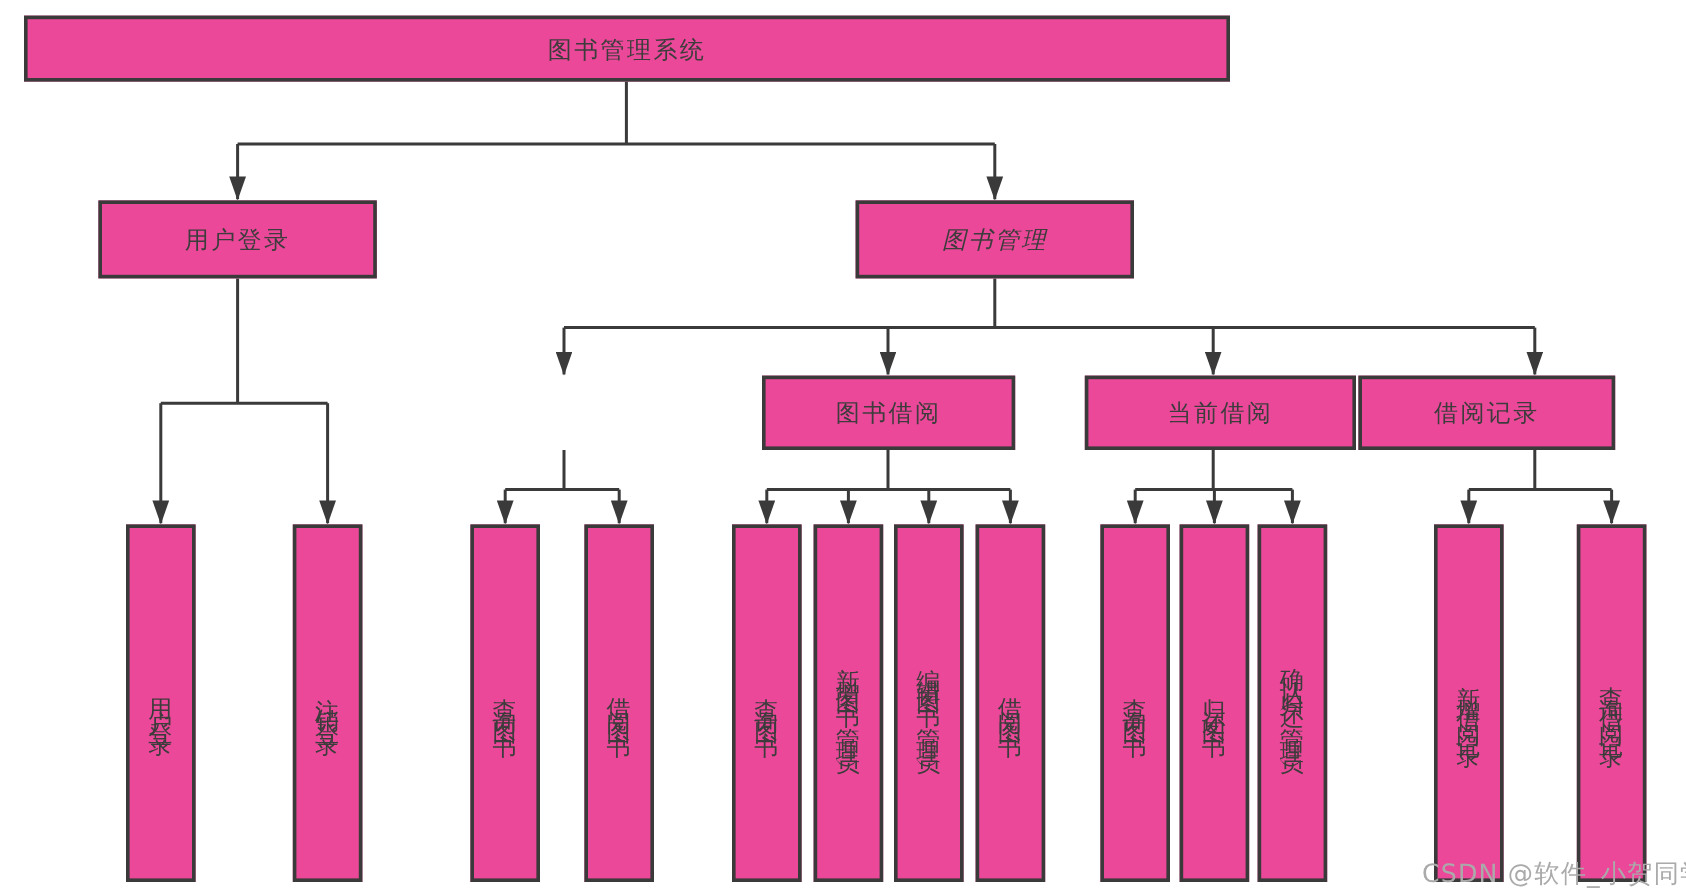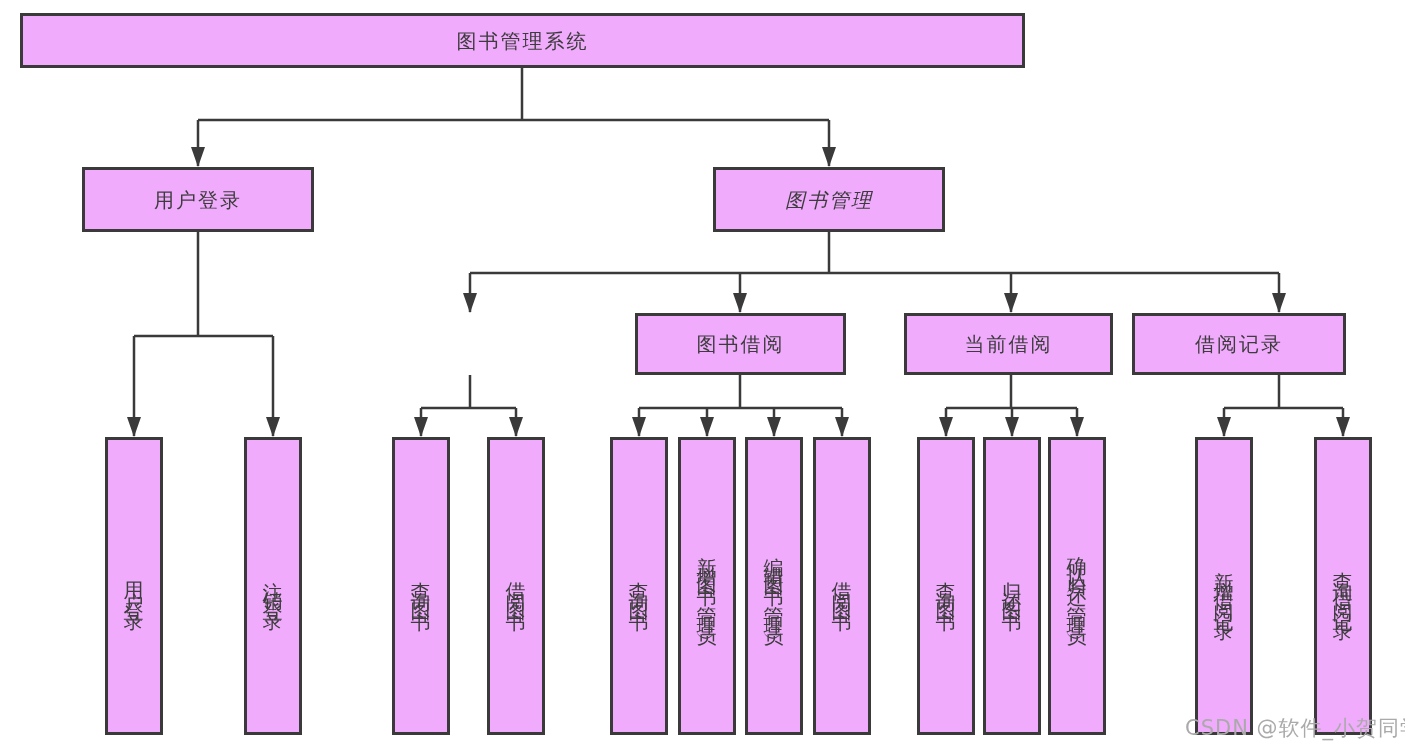--- a/index.html
+++ b/index.html
@@ -25,7 +25,7 @@
     position: absolute;
     box-sizing: border-box;
     border: 3px solid #3a3a3a;
-    background: #f0abfc;
+    background: #ec4899;
     display: flex;
     align-items: center;
     justify-content: center;

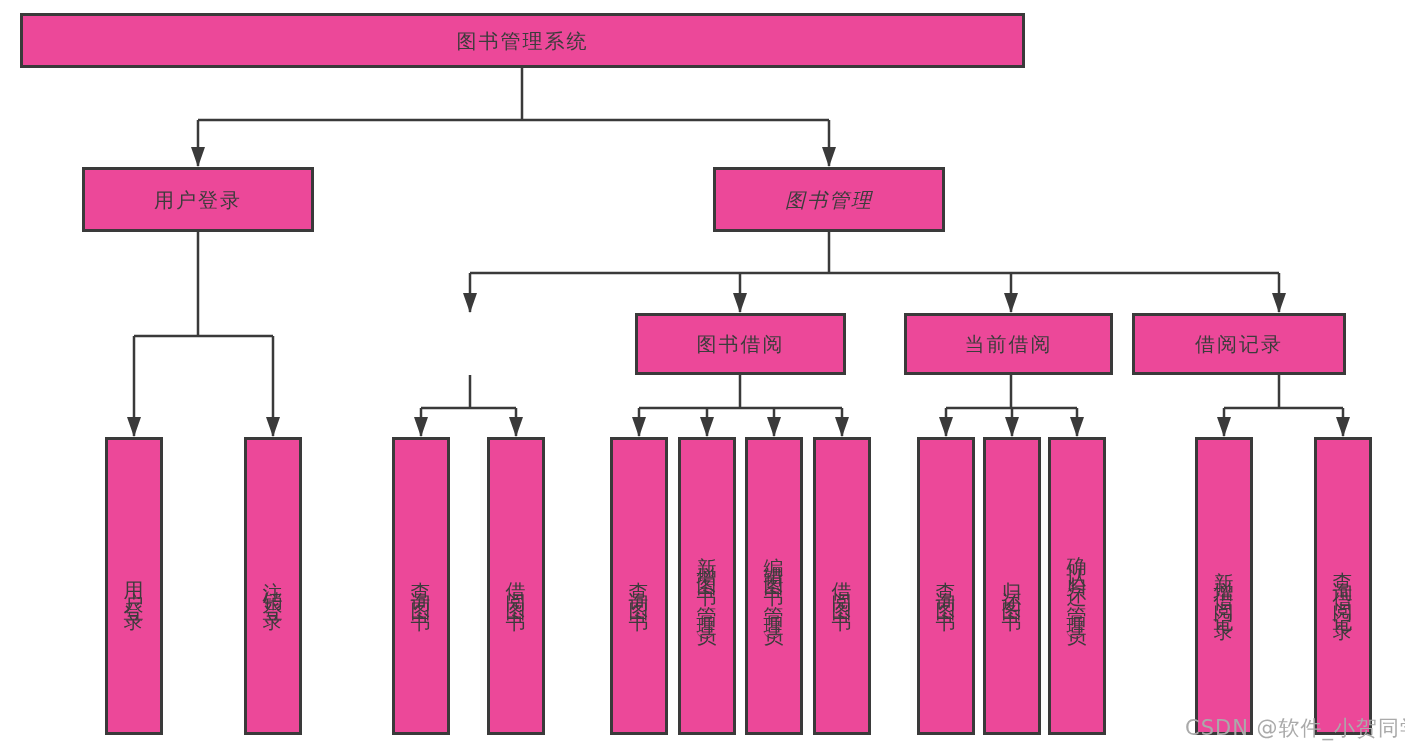--- a/index.html
+++ b/index.html
@@ -122,7 +122,7 @@
   <div class="node hnode-lvl3" style="left:635px;width:211px;">
     <span class="lbl">图书借阅</span>
   </div>
-  <div class="node hnode-lvl3" style="left:904px;width:209px;">
+  <div class="node hnode-lvl3" style="left:904px;width:226px;">
     <span class="lbl">当前借阅</span>
   </div>
   <div class="node hnode-lvl3" style="left:1132px;width:214px;align-items:center;">

